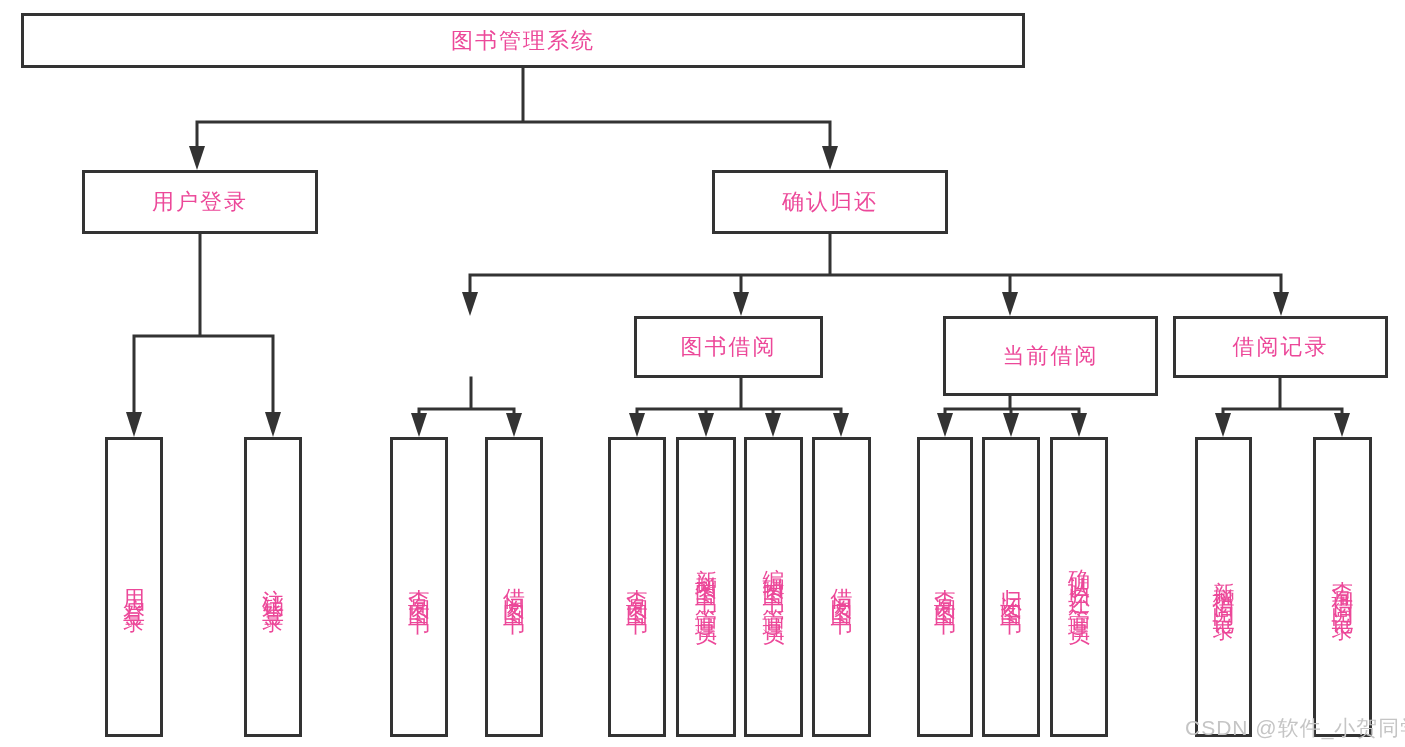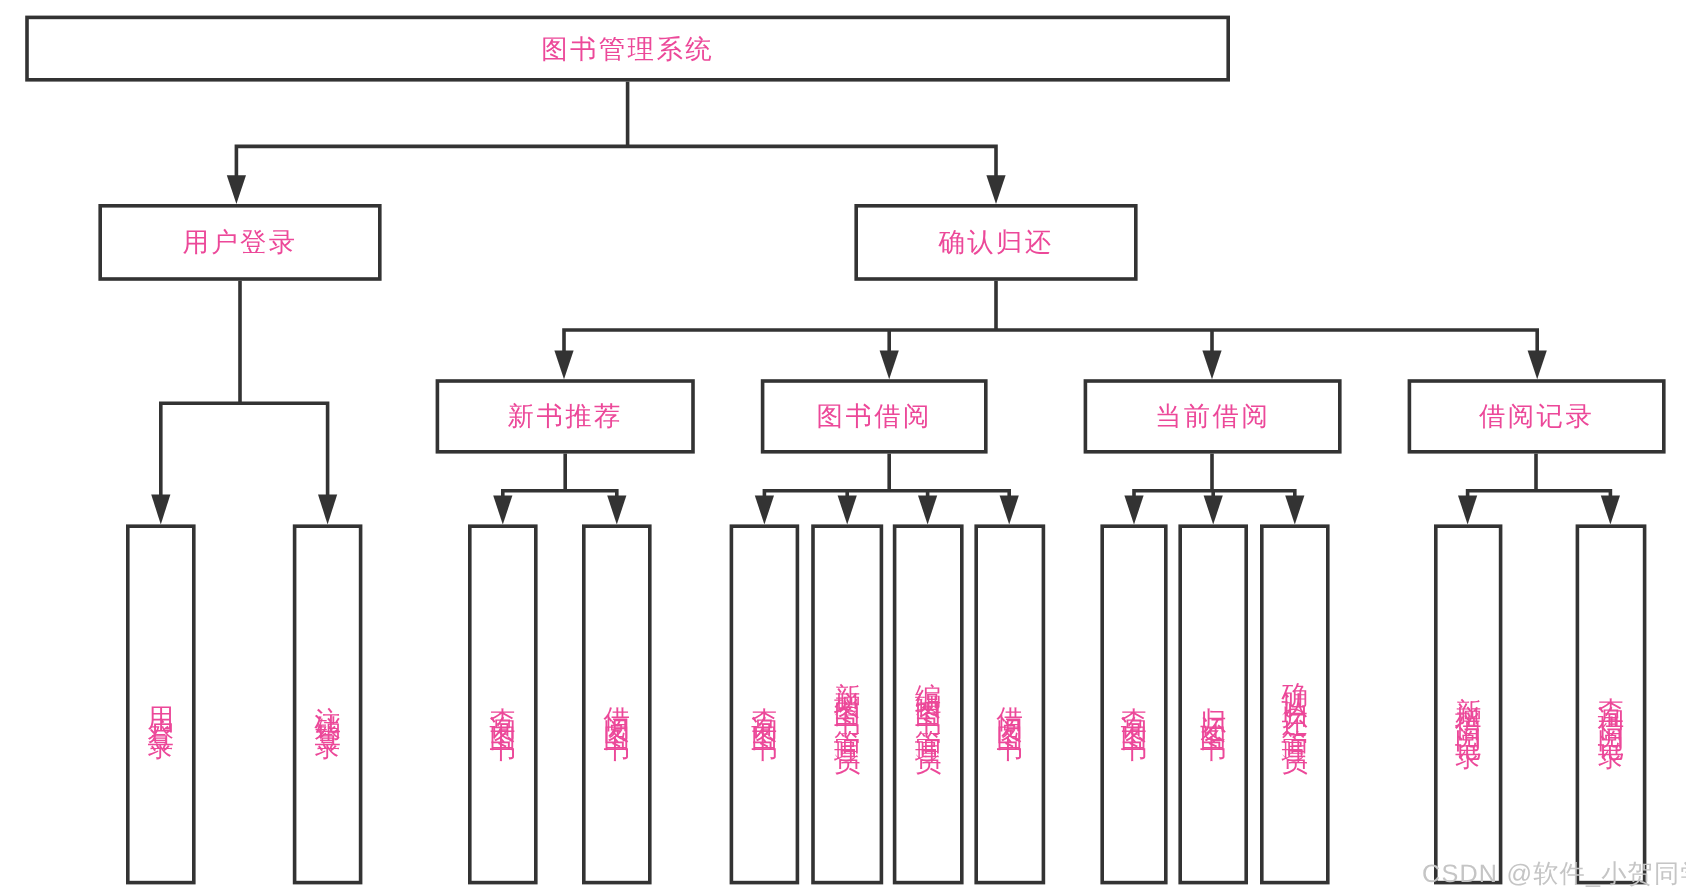--- a/index.html
+++ b/index.html
@@ -126,9 +126,6 @@
     <span>确认归还</span>
   </div>
 
-  <div class="node h-box" style="left:363px; top:316px; width:216px; height:62px;">
-    <span>新书推荐</span>
-  </div>
   <div class="node h-box" style="left:634px; top:316px; width:189px; height:62px;">
     <span>图书借阅</span>
   </div>

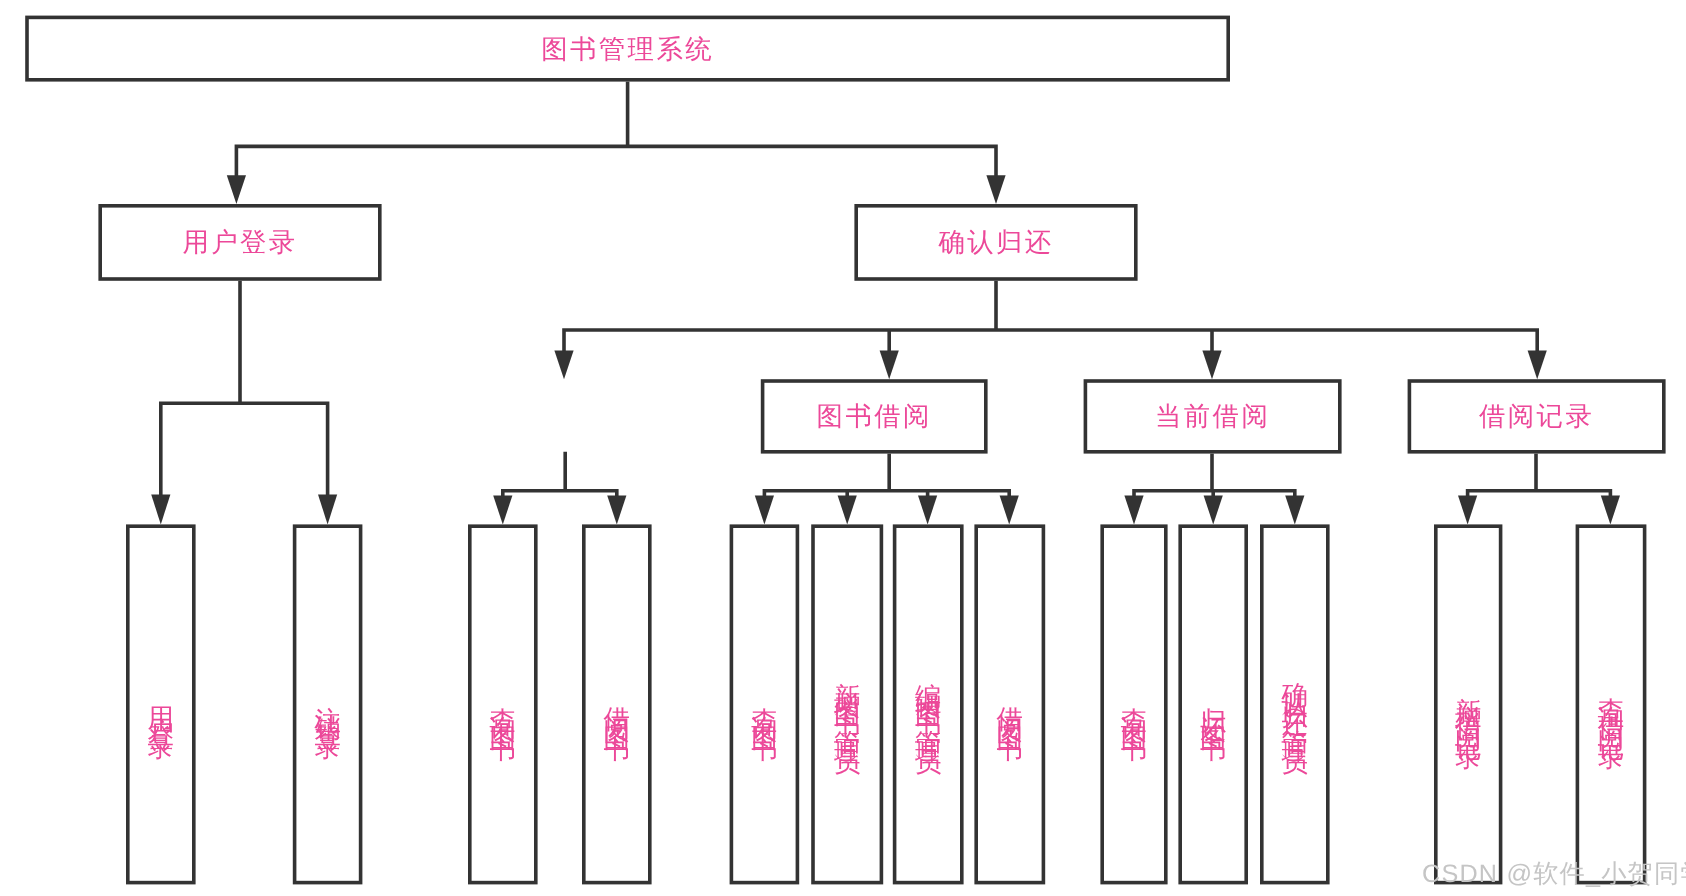--- a/index.html
+++ b/index.html
@@ -129,7 +129,7 @@
   <div class="node h-box" style="left:634px; top:316px; width:189px; height:62px;">
     <span>图书借阅</span>
   </div>
-  <div class="node h-box" style="left:903px; top:316px; width:215px; height:62px;">
+  <div class="node h-box" style="left:943px; top:316px; width:215px; height:80px;">
     <span>当前借阅</span>
   </div>
   <div class="node h-box" style="left:1173px; top:316px; width:215px; height:62px;">

